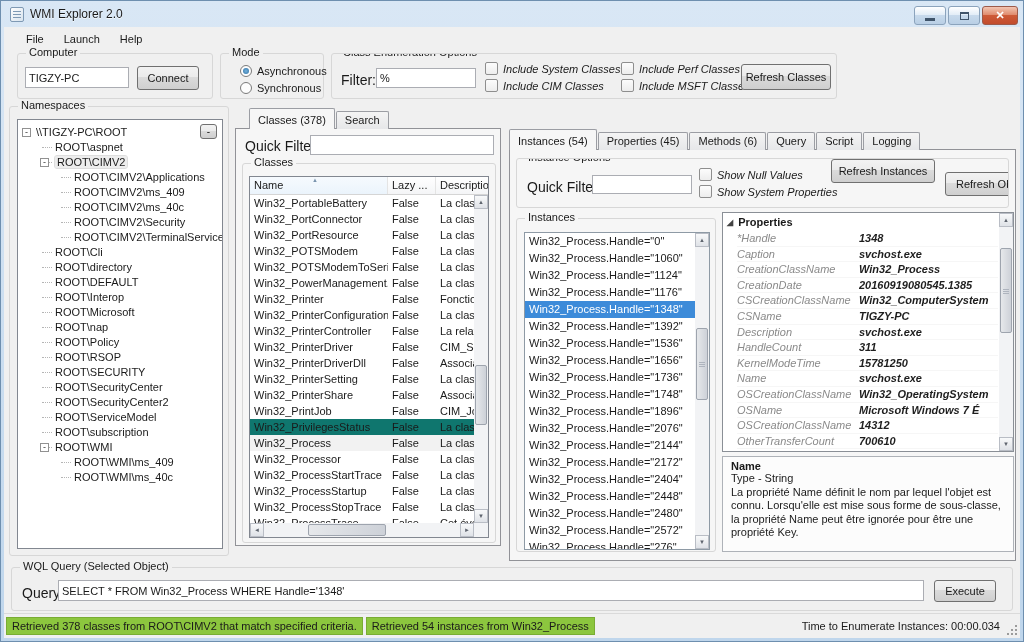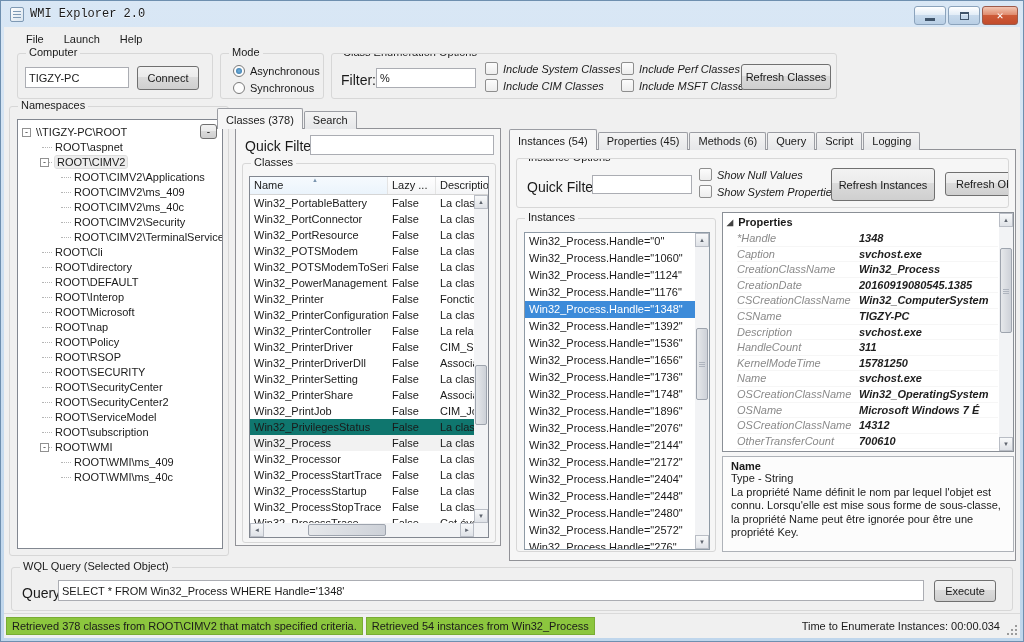--- a/index.html
+++ b/index.html
@@ -10,7 +10,7 @@
 
   
   #titlebar { position:absolute; left:0; top:0; right:0; height:26px;
-              display:flex; align-items:center; padding-left:9px;font-family:Liberation Mono, monospace; }
+              display:flex; align-items:center; padding-left:9px; }
   #app-icon { width:14px; height:15px; background:linear-gradient(135deg,#FDFDFD,#D8E4EF);
               border:1px solid #7E99B4; border-radius:2px; position:relative; margin-right:6px; }
   #app-icon::after { content:""; position:absolute; left:2px; top:3px; width:8px; height:1px;

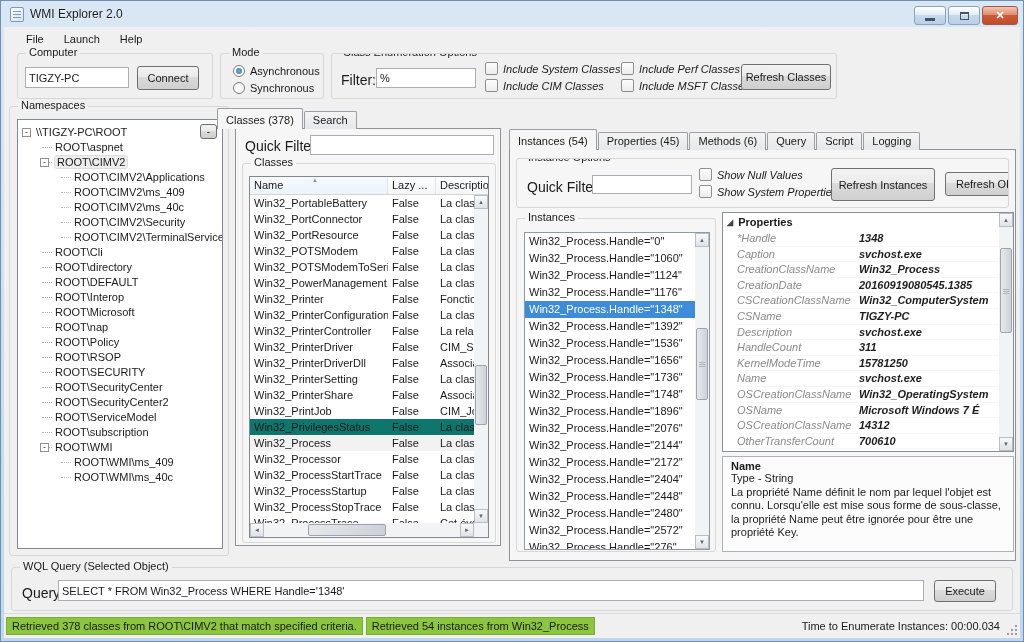--- a/index.html
+++ b/index.html
@@ -181,7 +181,7 @@
       <div class="btn" style="left:119px;top:12px;width:62px;height:24px;">Connect</div>
     </div>
 
-    <div class="grp" style="left:216px;top:26px;width:104px;height:46px;padding:8px 0 0 12px;">
+    <div class="grp" style="left:216px;top:26px;width:104px;height:46px;padding:8px 0 0 19px;">
       <div class="glabel">Mode</div>
       <div class="radio-row checked">
           <span class="radio"></span>

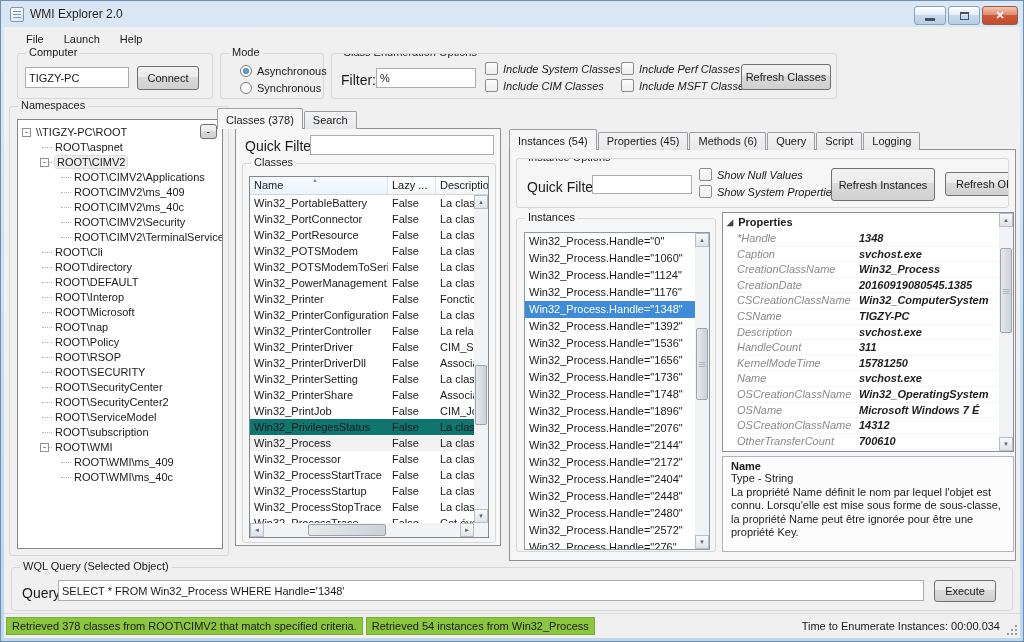--- a/index.html
+++ b/index.html
@@ -323,7 +323,7 @@
       </div>
     </div>
 
-    <div class="tabs" style="left:213px;top:81px;">
+    <div class="tabs" style="left:245px;top:81px;">
       <div class="tab active">Classes (378)</div>
         <div class="tab">Search</div>
     </div>

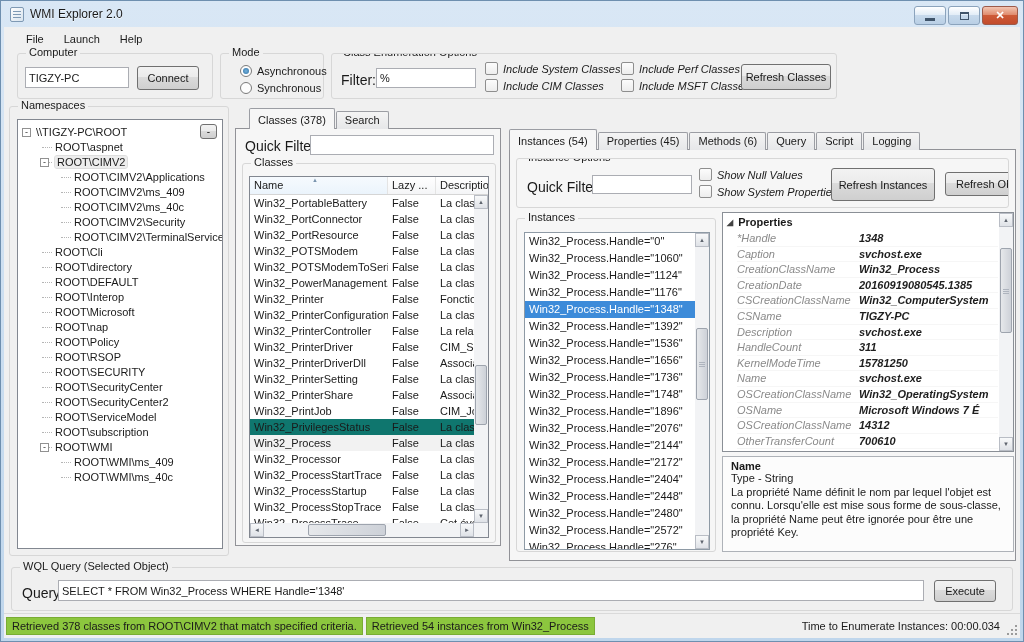--- a/index.html
+++ b/index.html
@@ -487,7 +487,7 @@
               <span class="check-label">Show System Properties</span>
             </div>
         </div>
-        <div class="btn" style="left:314px;top:9px;width:104px;height:33px;">Refresh Instances</div>
+        <div class="btn" style="left:314px;top:0;width:104px;height:24px;">Refresh Instances</div>
         <div class="btn" style="left:428px;top:13px;width:92px;height:24px;justify-content:flex-start;padding-left:10px;">Refresh Object</div>
       </div>
 

